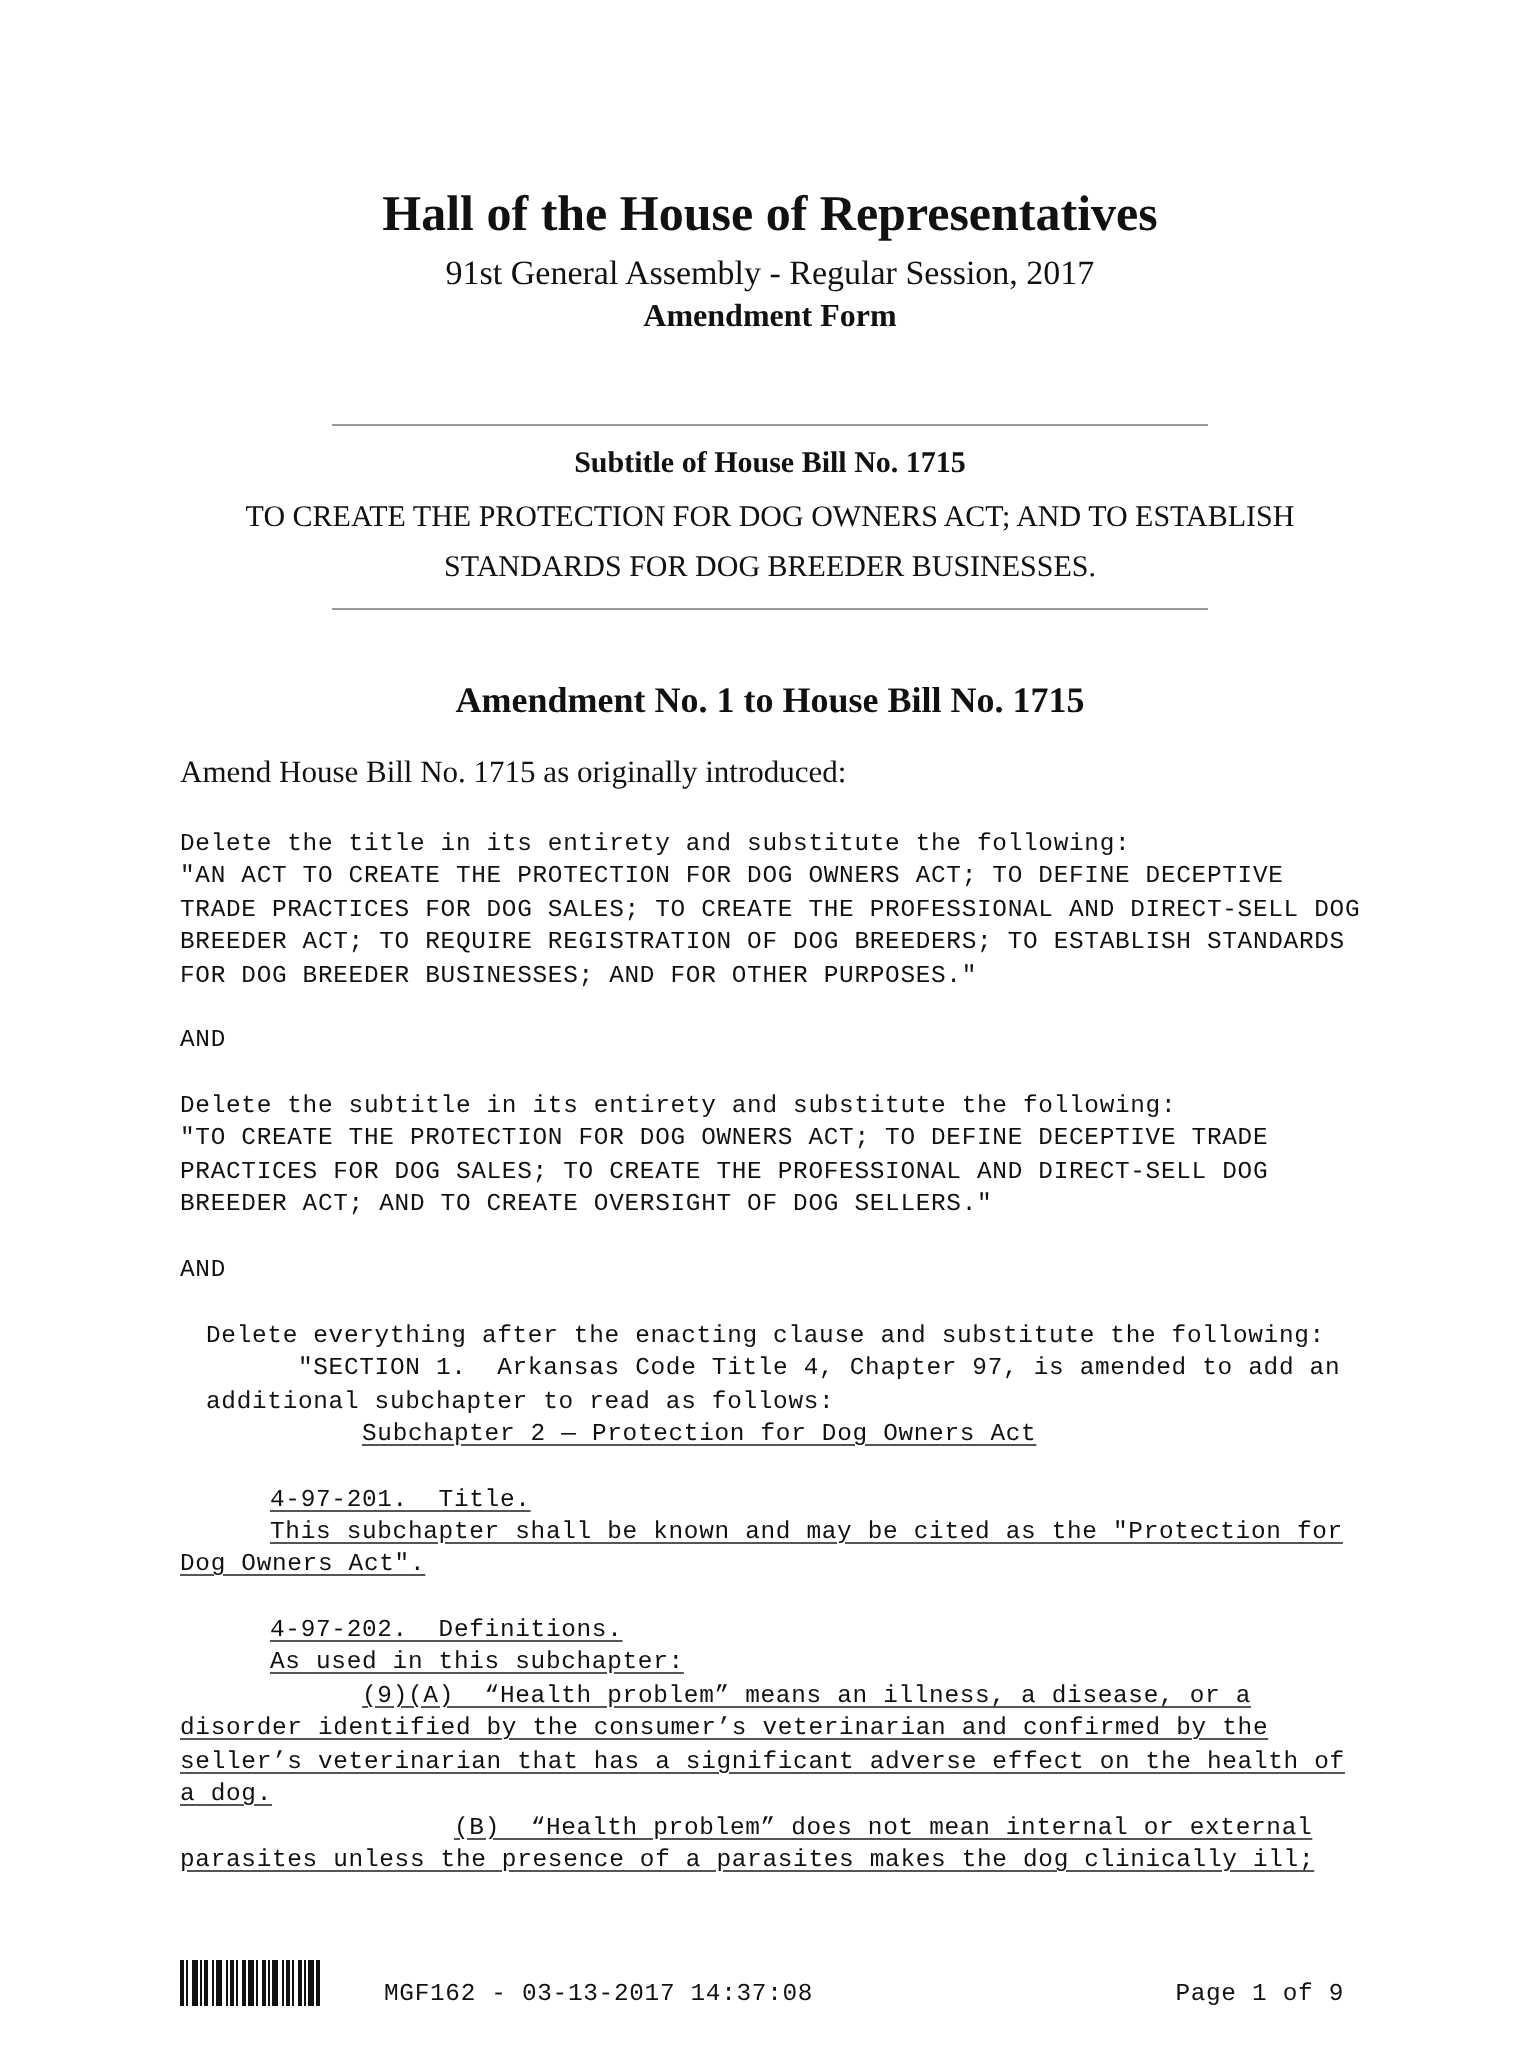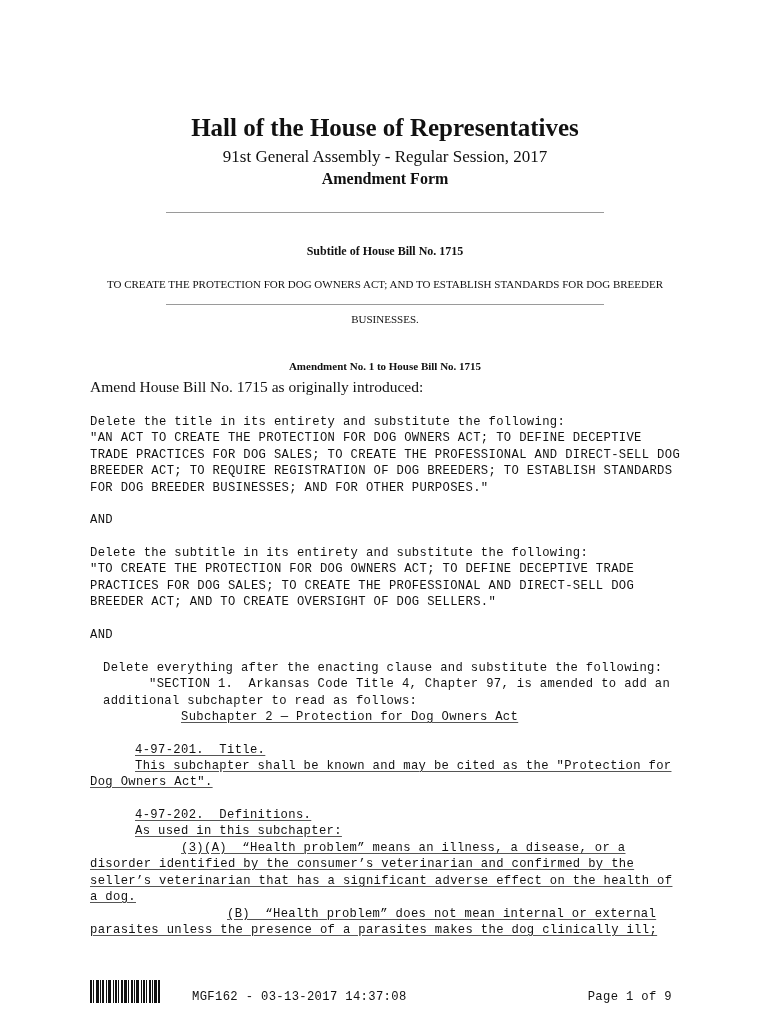--- a/index.html
+++ b/index.html
@@ -6,7 +6,7 @@
   body { width:770px; height:1024px; position:relative; overflow:hidden; color:#111; }
   .serif { font-family:"Liberation Serif", "DejaVu Serif", serif; }
   .mono { font-family:"Liberation Mono", "DejaVu Sans Mono", monospace; }
-  .center { position:absolute; left:0; width:770px; text-align:center;margin-top:20px; }
+  .center { position:absolute; left:0; width:770px; text-align:center; }
   #title { top:94px; font-size:25px; font-weight:bold; }
   #session { top:127px; font-size:17px; }
   #form { top:150px; font-size:16px; font-weight:bold; }

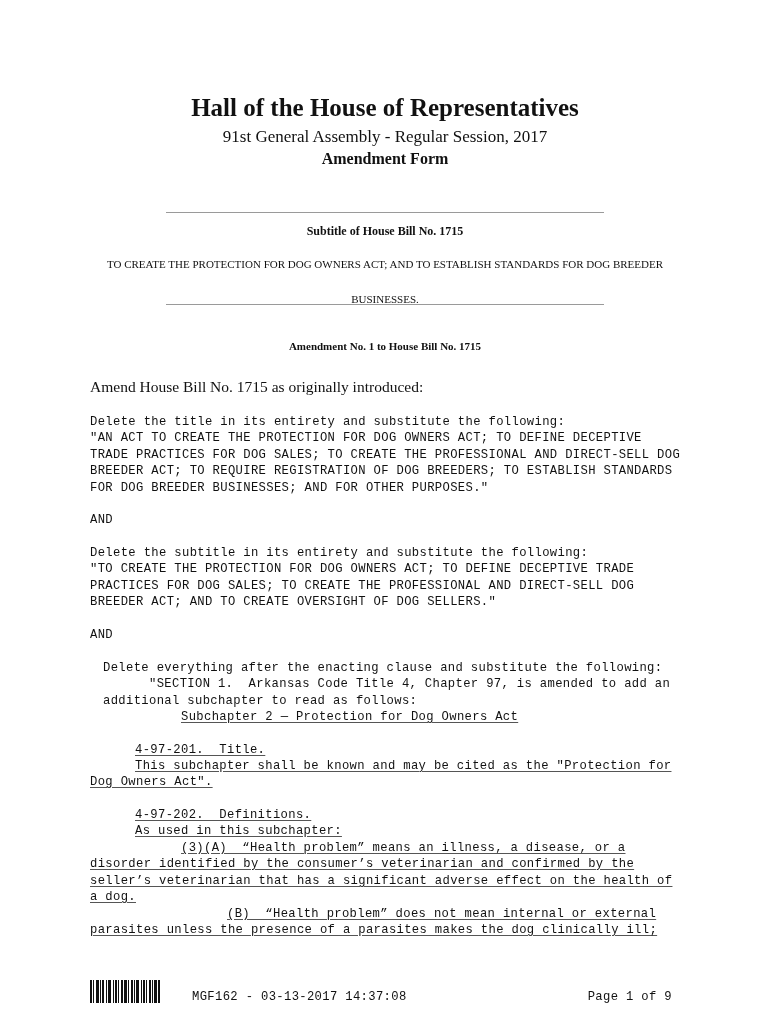--- a/index.html
+++ b/index.html
@@ -13,7 +13,7 @@
   .rule { position:absolute; left:166px; width:438px; height:1px; background:#9a9a9a; }
   #rule1 { top:212px; }
   #rule2 { top:304px; }
-  #subtitle-head { top:224px; font-size:12px; font-weight:bold;text-align:center; }
+  #subtitle-head { top:224px; font-size:15px; font-weight:bold;text-align:center; }
   #subtitle-text { top:247px; font-size:11px; line-height:35px; padding:0 90px; box-sizing:border-box; }
   #amend-head { top:340px; font-size:11px; font-weight:bold;text-align:center; }
   #amend-line { position:absolute; left:90px; top:378px; font-size:15.5px; }

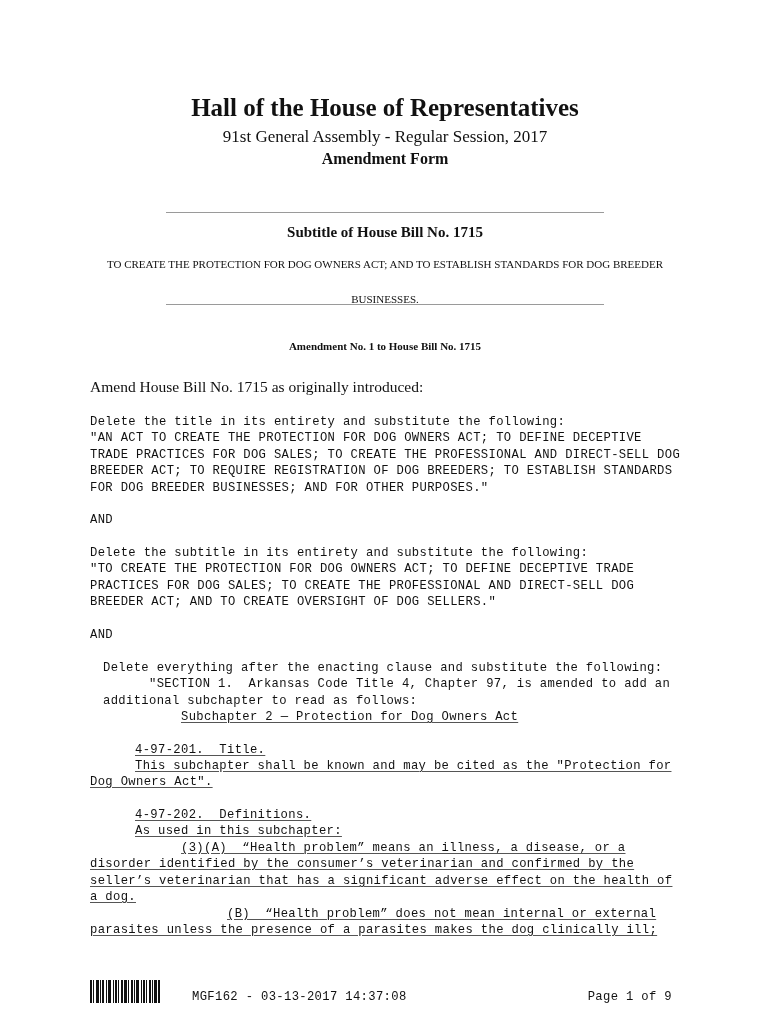--- a/index.html
+++ b/index.html
@@ -14,7 +14,7 @@
   #rule1 { top:212px; }
   #rule2 { top:304px; }
   #subtitle-head { top:224px; font-size:15px; font-weight:bold;text-align:center; }
-  #subtitle-text { top:247px; font-size:11px; line-height:35px; padding:0 90px; box-sizing:border-box; }
+  #subtitle-text { top:247px; font-size:15px; line-height:25px; padding:0 90px; box-sizing:border-box; }
   #amend-head { top:340px; font-size:11px; font-weight:bold;text-align:center; }
   #amend-line { position:absolute; left:90px; top:378px; font-size:15.5px; }
   .body { position:absolute; left:90px; width:600px; font-size:12.2px; line-height:16.4px; white-space:pre; letter-spacing:0.35px; }

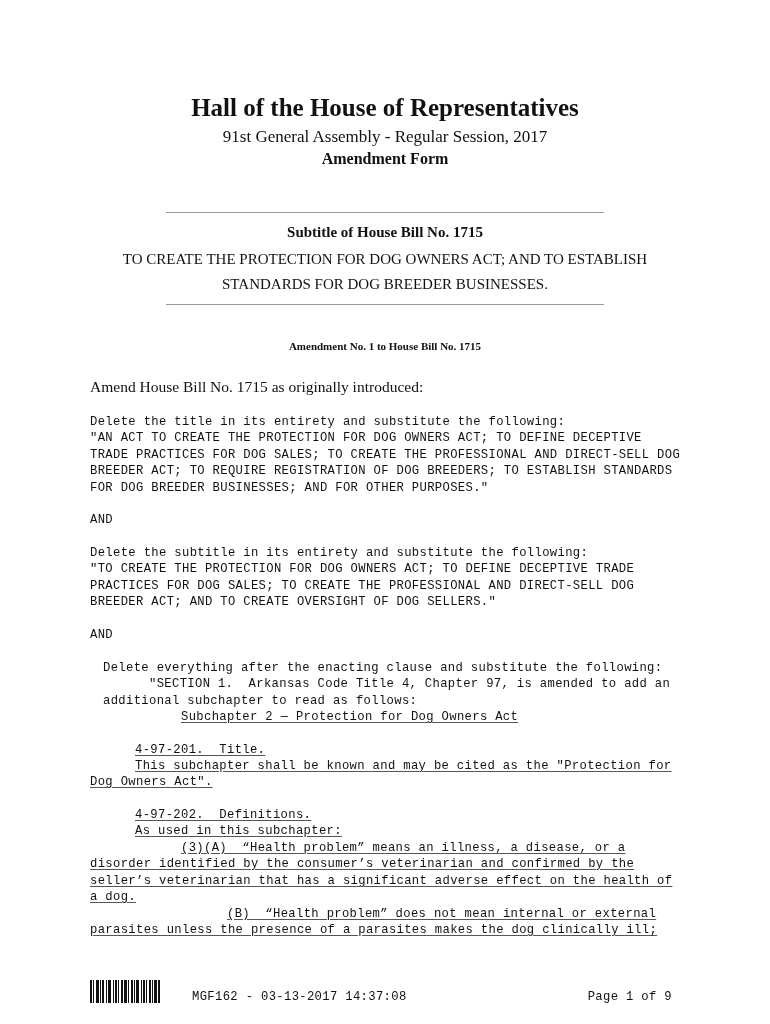--- a/index.html
+++ b/index.html
@@ -15,7 +15,7 @@
   #rule2 { top:304px; }
   #subtitle-head { top:224px; font-size:15px; font-weight:bold;text-align:center; }
   #subtitle-text { top:247px; font-size:15px; line-height:25px; padding:0 90px; box-sizing:border-box; }
-  #amend-head { top:340px; font-size:11px; font-weight:bold;text-align:center; }
+  #amend-head { top:340px; font-size:18px; font-weight:bold;text-align:center; }
   #amend-line { position:absolute; left:90px; top:378px; font-size:15.5px; }
   .body { position:absolute; left:90px; width:600px; font-size:12.2px; line-height:16.4px; white-space:pre; letter-spacing:0.35px; }
   .u { text-decoration:underline; text-decoration-color:#555; text-underline-offset:2px; }

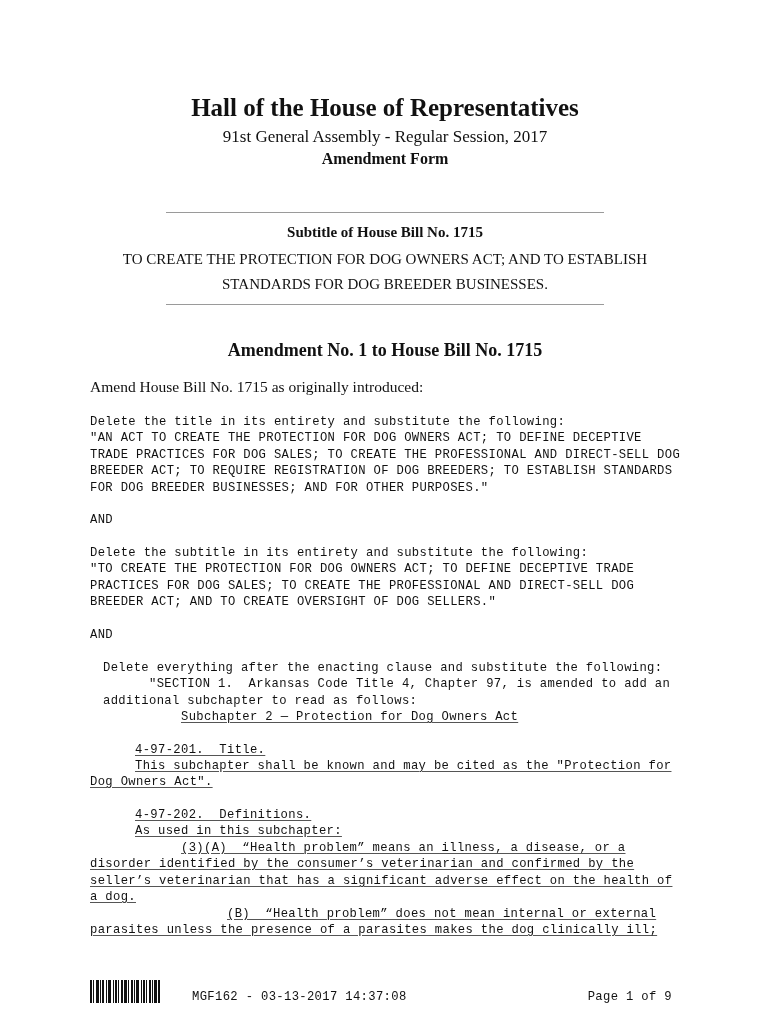--- a/index.html
+++ b/index.html
@@ -61,7 +61,7 @@
 
 <div class="body mono" style="top:807px; left:135px;"><span class="u">4-97-202.  Definitions.</span></div>
 <div class="body mono" style="top:823px; left:135px;"><span class="u">As used in this subchapter:</span></div>
-<div class="body mono" style="top:840px; left:181px;"><span class="u">(3)(A)  “Health problem” means an illness, a disease, or a</span></div>
+<div class="body mono" style="top:840px; left:181px;"><span class="u">(9)(A)  “Health problem” means an illness, a disease, or a</span></div>
 <div class="body mono" style="top:856px;"><span class="u">disorder identified by the consumer’s veterinarian and confirmed by the</span></div>
 <div class="body mono" style="top:873px;"><span class="u">seller’s veterinarian that has a significant adverse effect on the health of</span></div>
 <div class="body mono" style="top:889px;"><span class="u">a dog.</span></div>

